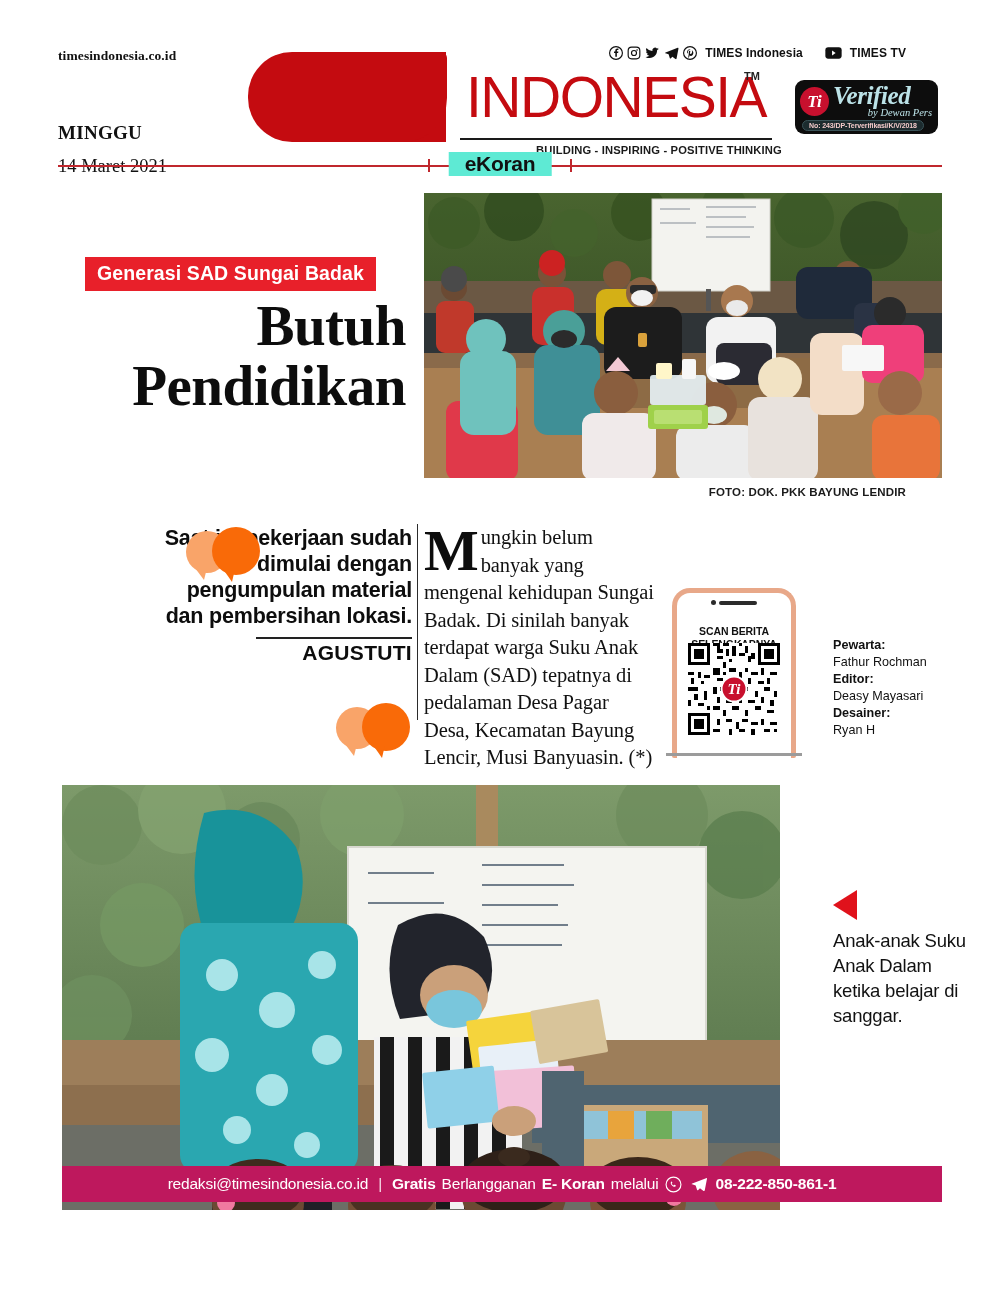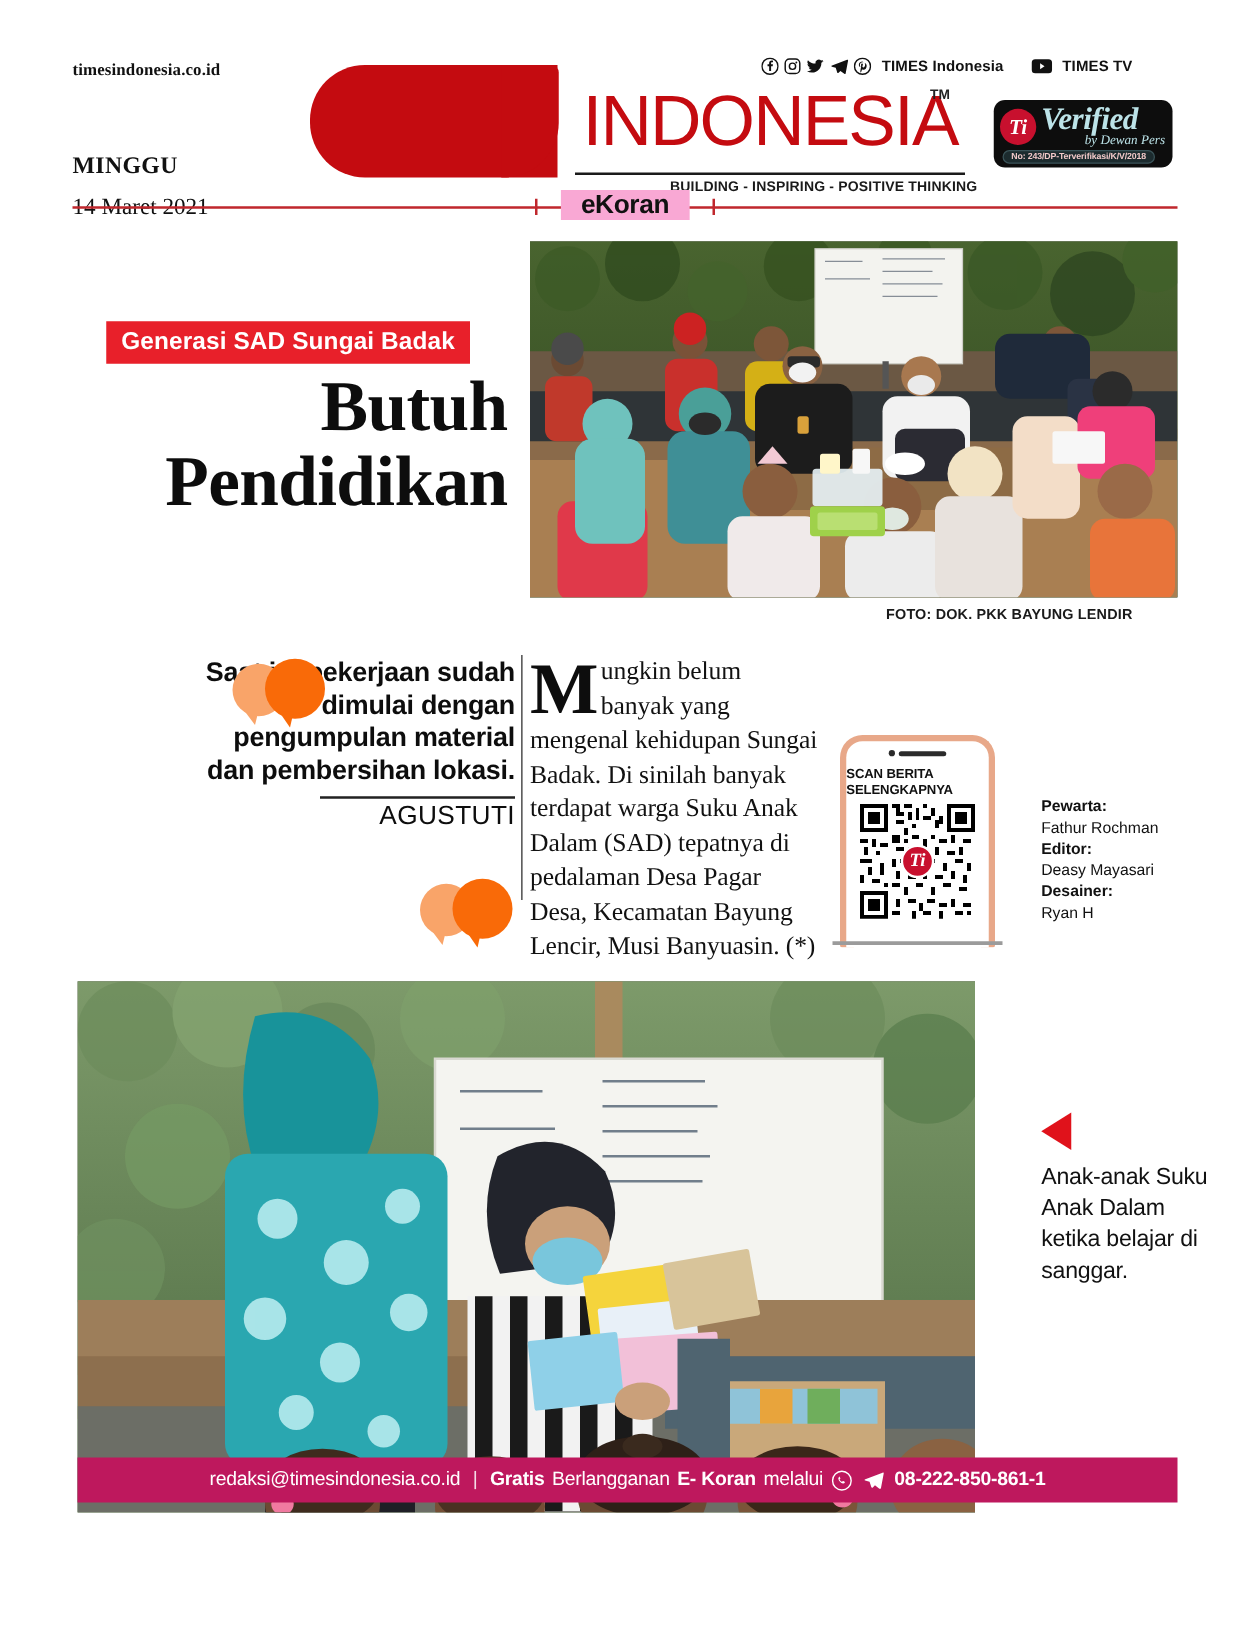--- a/index.html
+++ b/index.html
@@ -107,7 +107,7 @@
   .ekoran-line { position:absolute; top:13px; left:0; width:100%; height:1.6px; background:#C0272D; }
   .ekoran-badge {
     position:absolute; left:50%; top:0; transform:translateX(-50%);
-    background:#f9a8d4; padding: 0 16px;
+    background:#5eead4; padding: 0 16px;
     font-size: 21px; font-weight: bold; color:#111; letter-spacing:-.3px;
   }
   .tick { position:absolute; top:7px; width:1.6px; height:13px; background:#C0272D; }

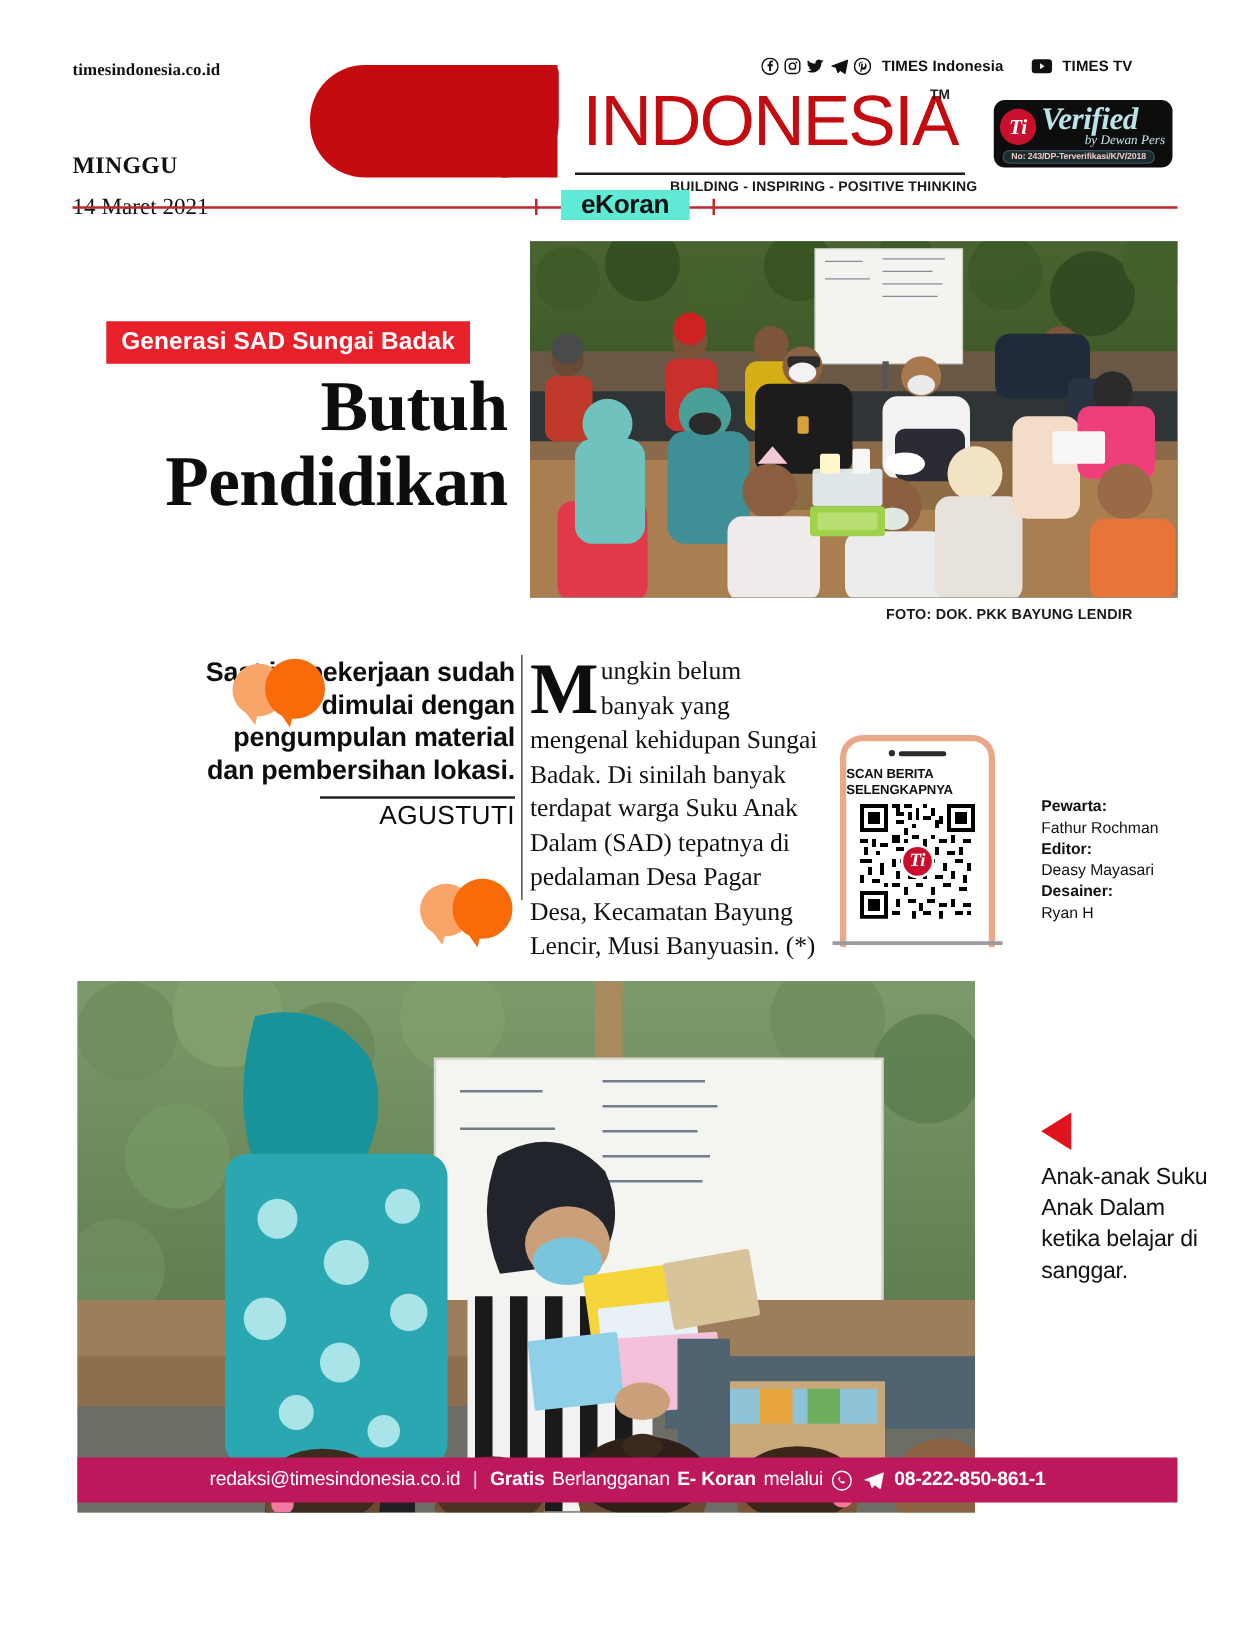--- a/index.html
+++ b/index.html
@@ -193,7 +193,7 @@
   .phone .notch s { display:block; width:5px;height:5px;border-radius:50%;background:#2b2b2b; }
   .phone .notch b { display:block; width:38px;height:4px;border-radius:2px;background:#2b2b2b; }
   .phone .scan {
-    position:absolute; top:20px; left:0; width:100%; text-align:left;
+    position:absolute; top:32px; left:0; width:100%; text-align:center;
     font-size: 10.5px; font-weight: bold; color:#111; line-height:13px; letter-spacing:-.1px;
   }
   .phone .qr { position:absolute; left:11px; top:50px; width:92px; height:92px; }

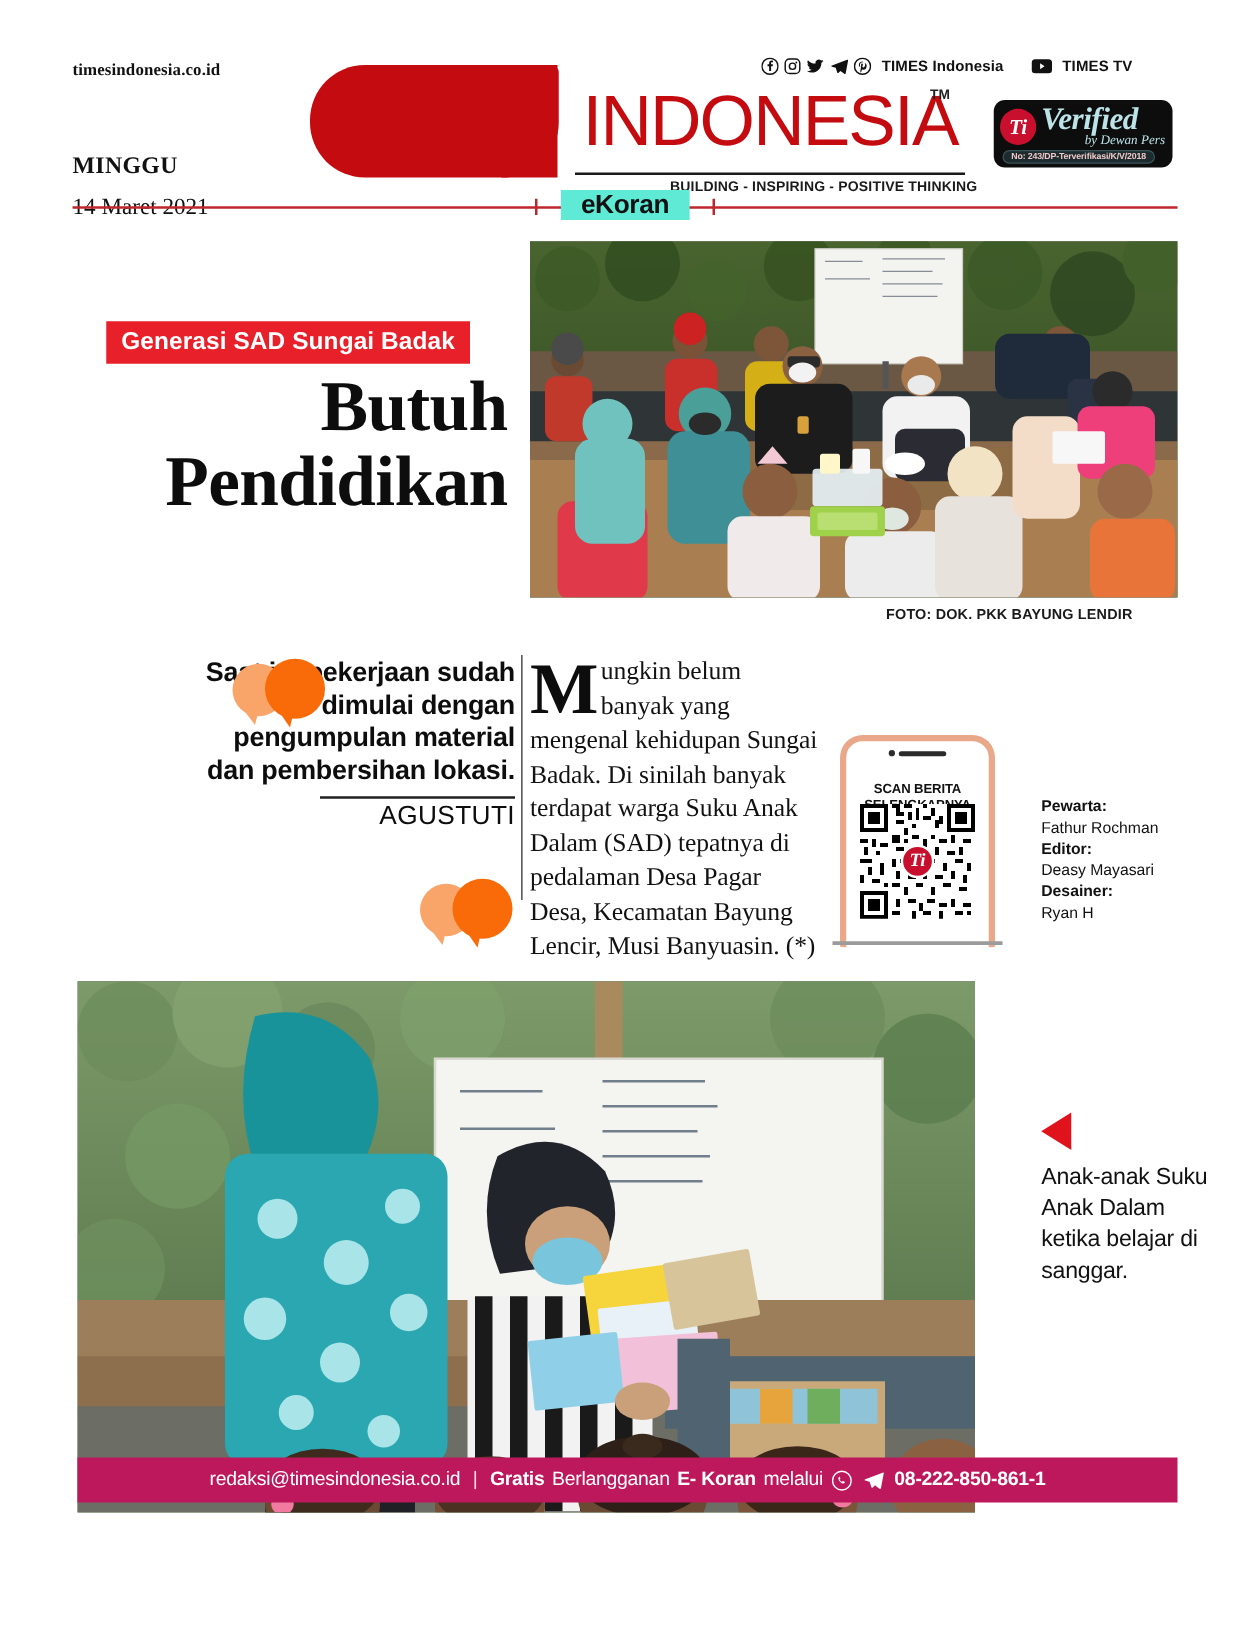--- a/index.html
+++ b/index.html
@@ -145,7 +145,7 @@
     padding-left: 2px;
   }
   .quote-rule { margin: 8px 0 2px auto; width: 156px; height: 1.6px; background:#222; }
-  .quote-author { text-align:right; font-size: 21px; font-weight: normal; color:#0d0d0d; letter-spacing:.3px; }
+  .quote-author { text-align:right; font-size: 21px; font-weight: bold; color:#0d0d0d; letter-spacing:.3px; }
   .bub { position:absolute; width:0; height:0; }
   .bub i {
     position:absolute; display:block; border-radius:50%;

